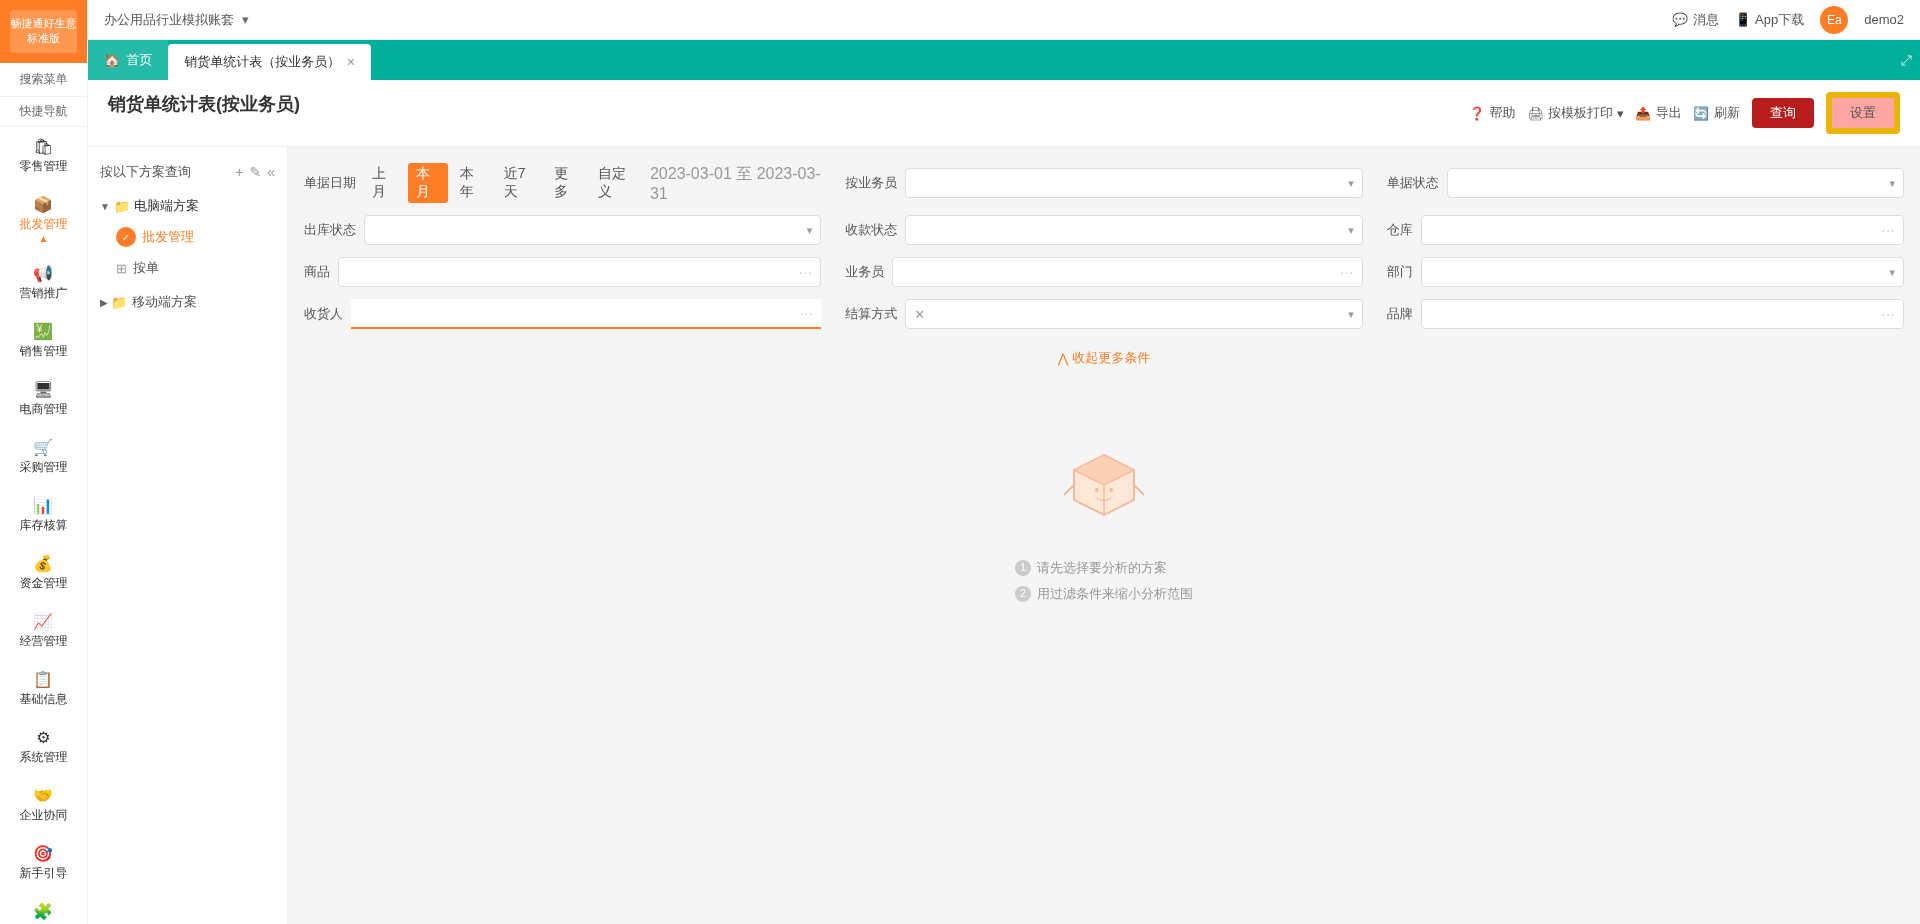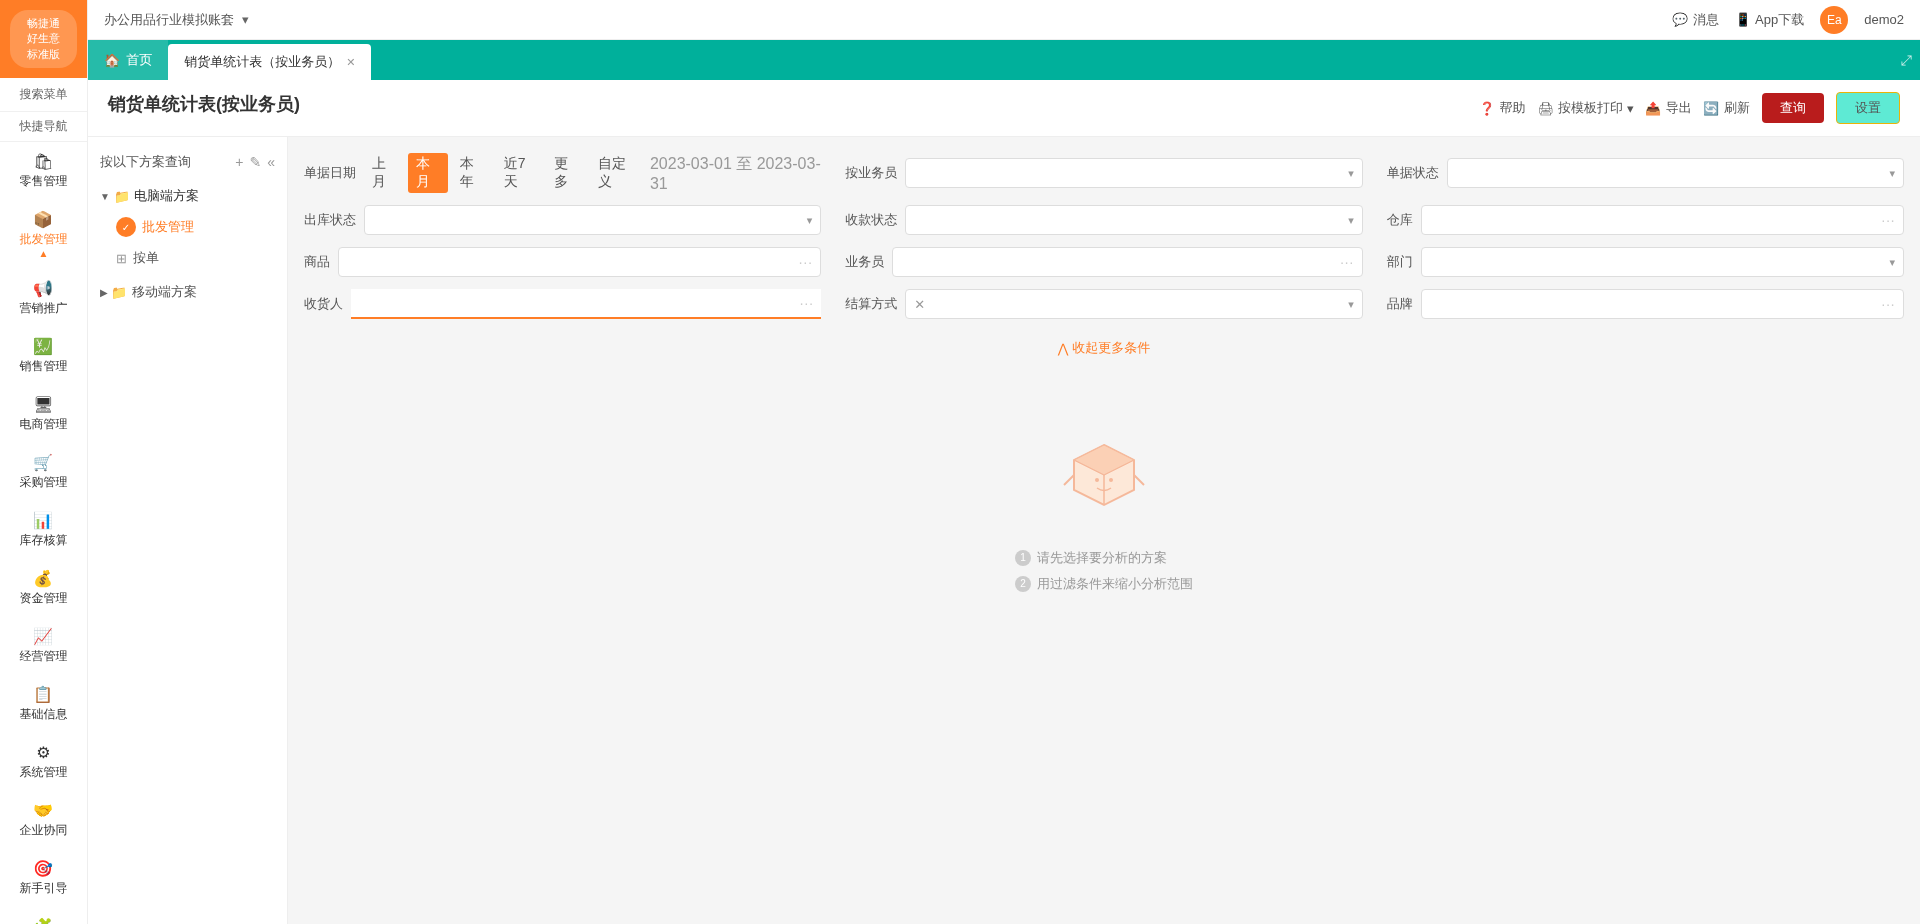--- a/index.html
+++ b/index.html
@@ -8,7 +8,7 @@
     
     .sidebar { width: 88px; background: #fff; display: flex; flex-direction: column; align-items: center; border-right: 1px solid #eee; flex-shrink: 0; }
     .sidebar-logo { width: 100%; background: #ff7d26; padding: 10px; text-align: center; cursor: pointer; }
-    .sidebar-logo-inner { background: rgba(255,255,255,0.2); border-radius: 18px; padding: 6px 16px; }
+    .sidebar-logo-inner { background: rgba(255,255,255,0.2); border-radius: 4px; padding: 6px 0; }
     .sidebar-logo-text { color: #fff; font-size: 11px; line-height: 1.4; }
     .sidebar-search { padding: 8px 0; width: 100%; text-align: center; color: #666; font-size: 12px; cursor: pointer; border-bottom: 1px solid #f0f0f0; }
     .sidebar-nav { padding: 6px 0; width: 100%; text-align: center; color: #666; font-size: 12px; cursor: pointer; border-bottom: 1px solid #f0f0f0; }

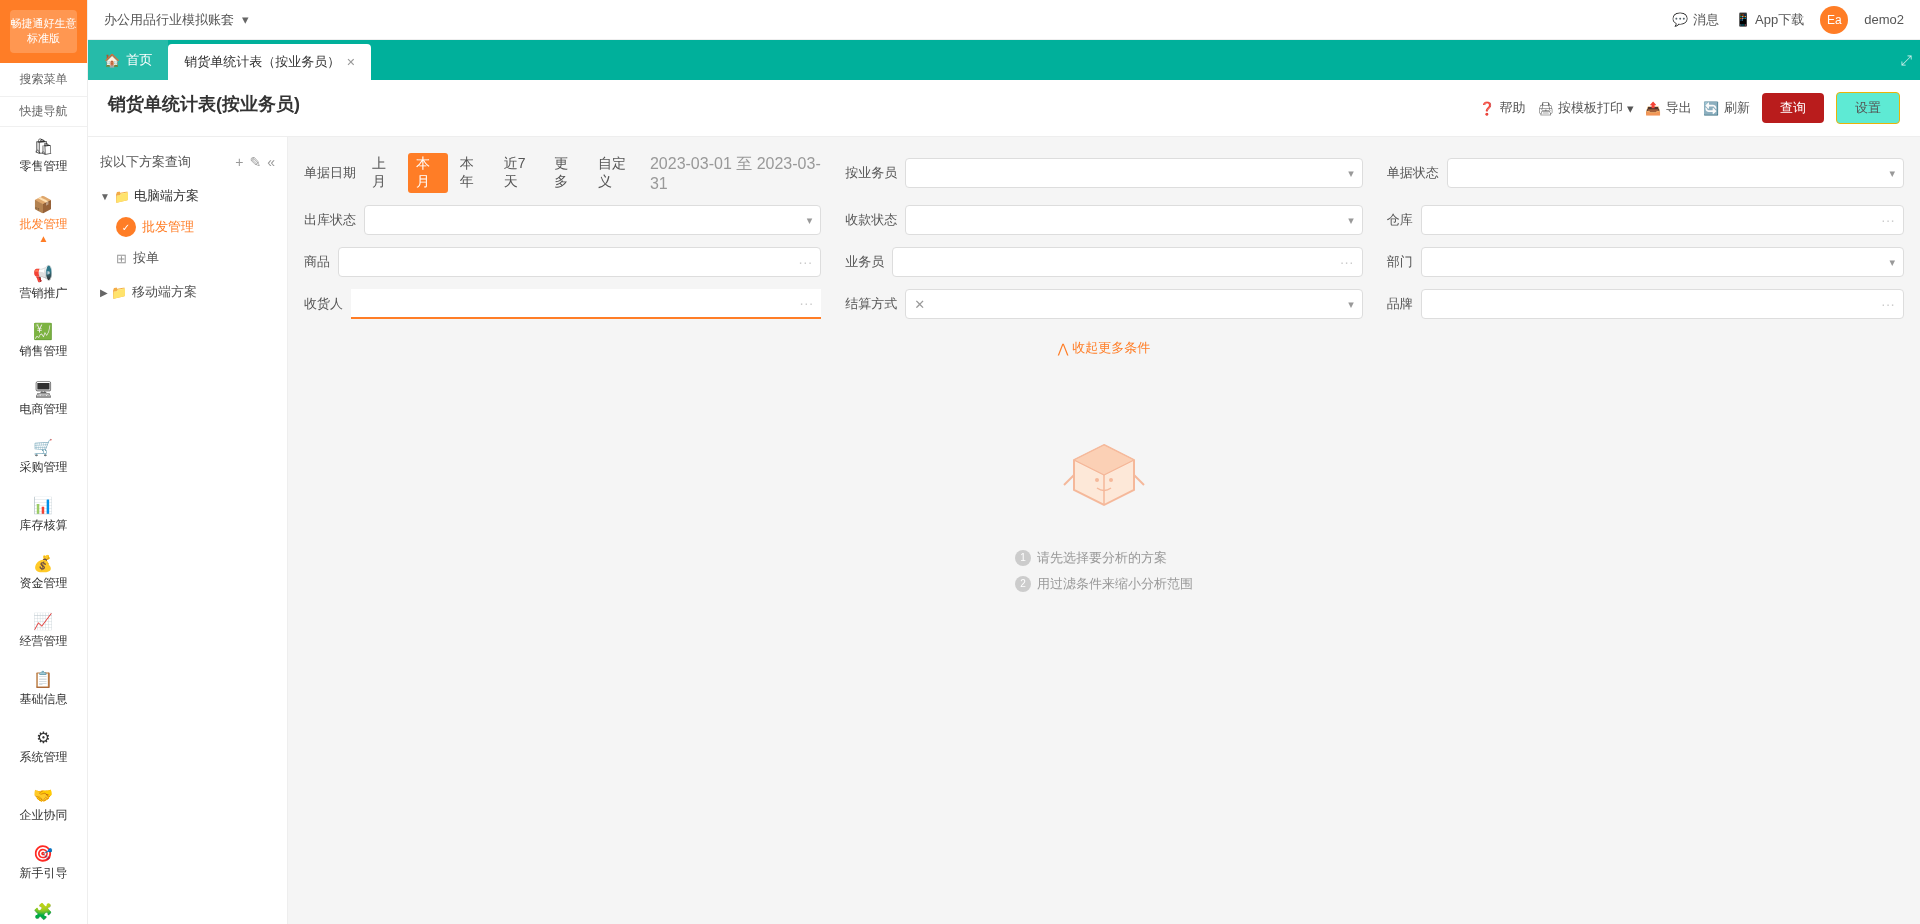--- a/index.html
+++ b/index.html
@@ -44,7 +44,7 @@
     .page-actions { display: flex; align-items: center; gap: 12px; }
     .page-action-btn { display: flex; align-items: center; gap: 4px; color: #555; font-size: 13px; cursor: pointer; }
     .btn-primary { background: #b91c1c; color: #fff; border: none; padding: 6px 18px; border-radius: 4px; cursor: pointer; font-size: 13px; }
-    .btn-default { background: #5eead4; color: #555; border: 1px solid #eab308; padding: 6px 18px; border-radius: 4px; cursor: pointer; font-size: 13px; }
+    .btn-default { background: #fca5a5; color: #555; border: 6px solid #eab308; padding: 6px 18px; border-radius: 4px; cursor: pointer; font-size: 13px; }
 
     
     .inner-layout { display: flex; height: calc(100% - 50px); }

